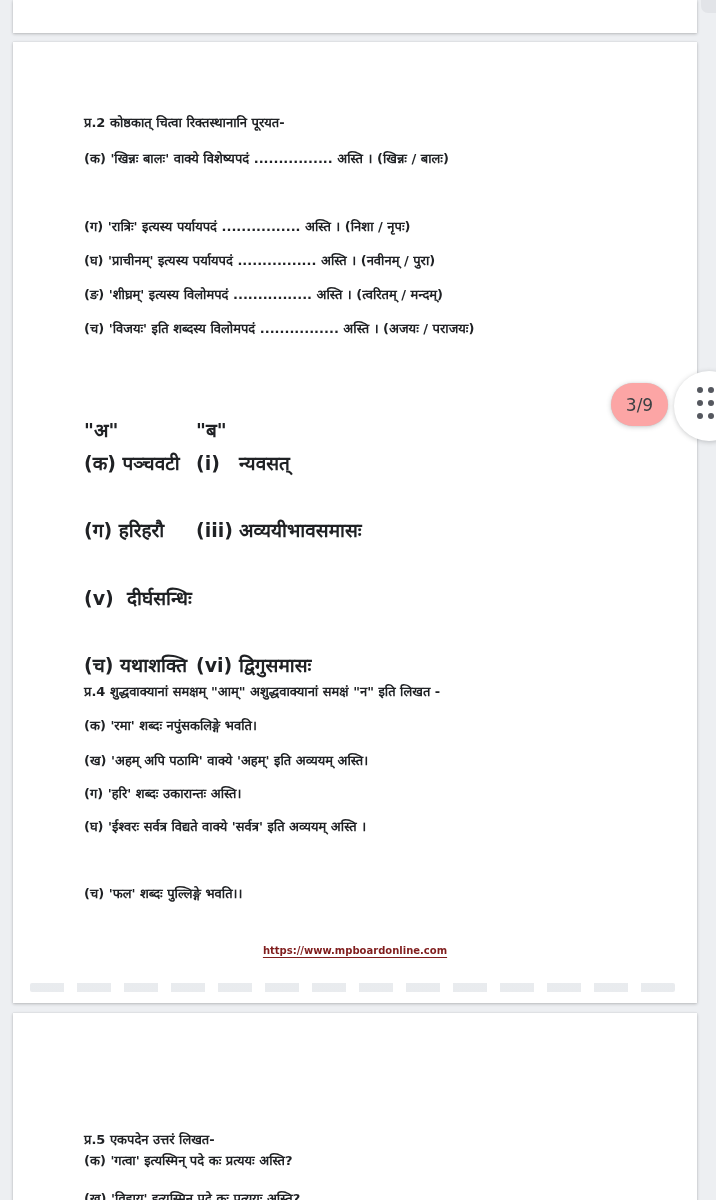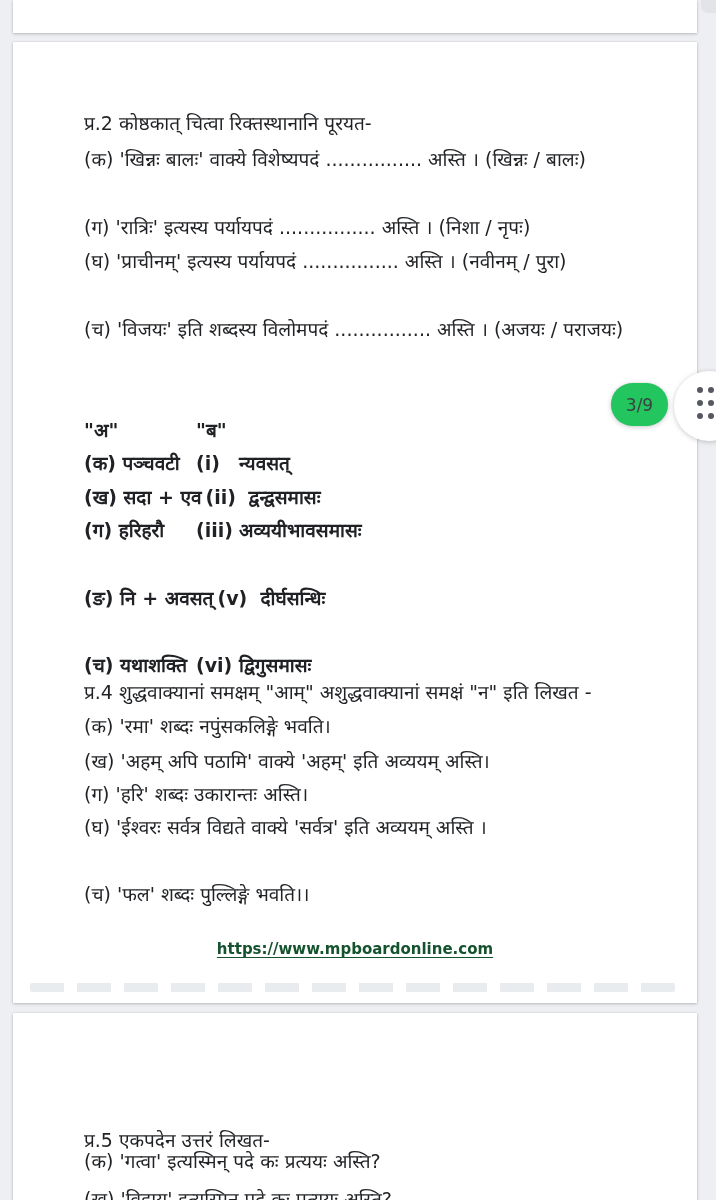--- a/index.html
+++ b/index.html
@@ -18,7 +18,7 @@
   .page-next{top:1013px;height:200px;}
   .line{
     position:absolute;left:71px;right:14px;
-    font-size:19px;line-height:26px;font-weight:400;
+    font-size:13px;line-height:26px;font-weight:700;
     white-space:nowrap;letter-spacing:0;
   }
   .matchrow{position:absolute;left:71px;display:flex;font-size:19px;line-height:26px;font-weight:600;white-space:nowrap;}

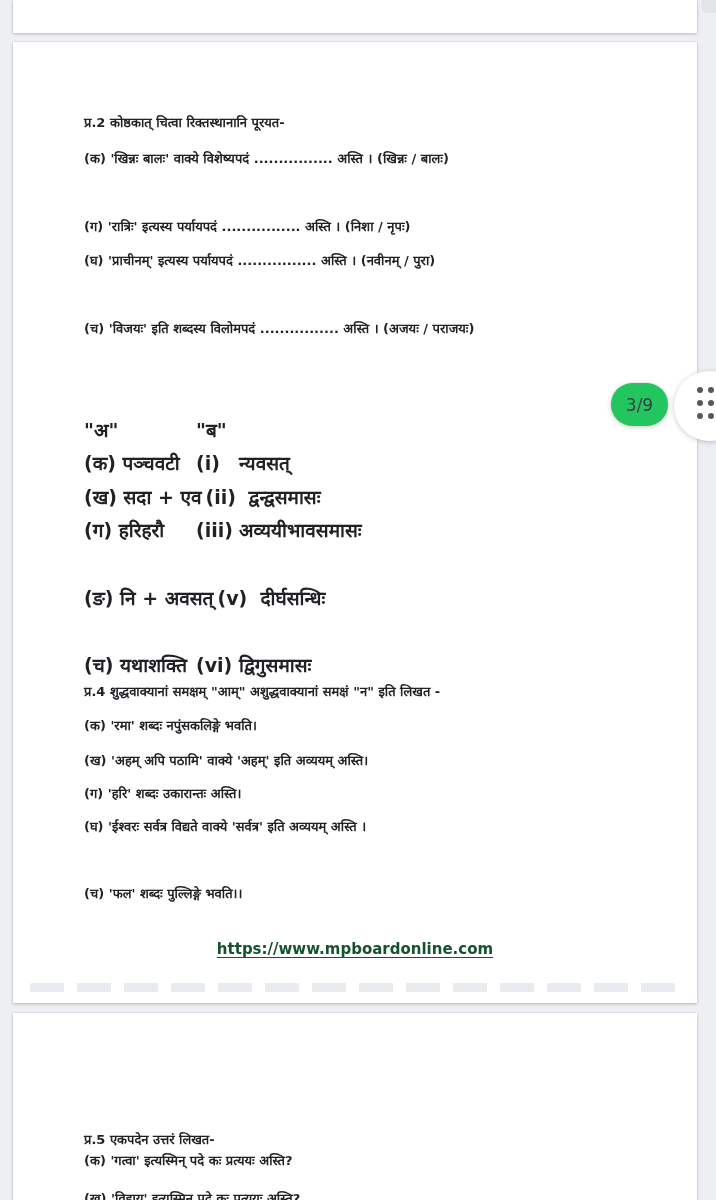--- a/index.html
+++ b/index.html
@@ -68,6 +68,7 @@
   <div class="line" style="top:104px">(क) 'खिन्नः बालः' वाक्ये विशेष्यपदं ................ अस्ति । (खिन्नः / बालः)</div>
   <div class="line" style="top:172px">(ग) 'रात्रिः' इत्यस्य पर्यायपदं ................ अस्ति । (निशा / नृपः)</div>
   <div class="line" style="top:206px">(घ) 'प्राचीनम्' इत्यस्य पर्यायपदं ................ अस्ति । (नवीनम् / पुरा)</div>
+  <div class="line" style="top:240px">(ङ) 'शीघ्रम्' इत्यस्य विलोमपदं ................ अस्ति । (त्वरितम् / मन्दम्)</div>
   <div class="line" style="top:274px">(च) 'विजयः' इति शब्दस्य विलोमपदं ................ अस्ति । (अजयः / पराजयः)</div>
 
   <div class="matchrow" style="top:375px">

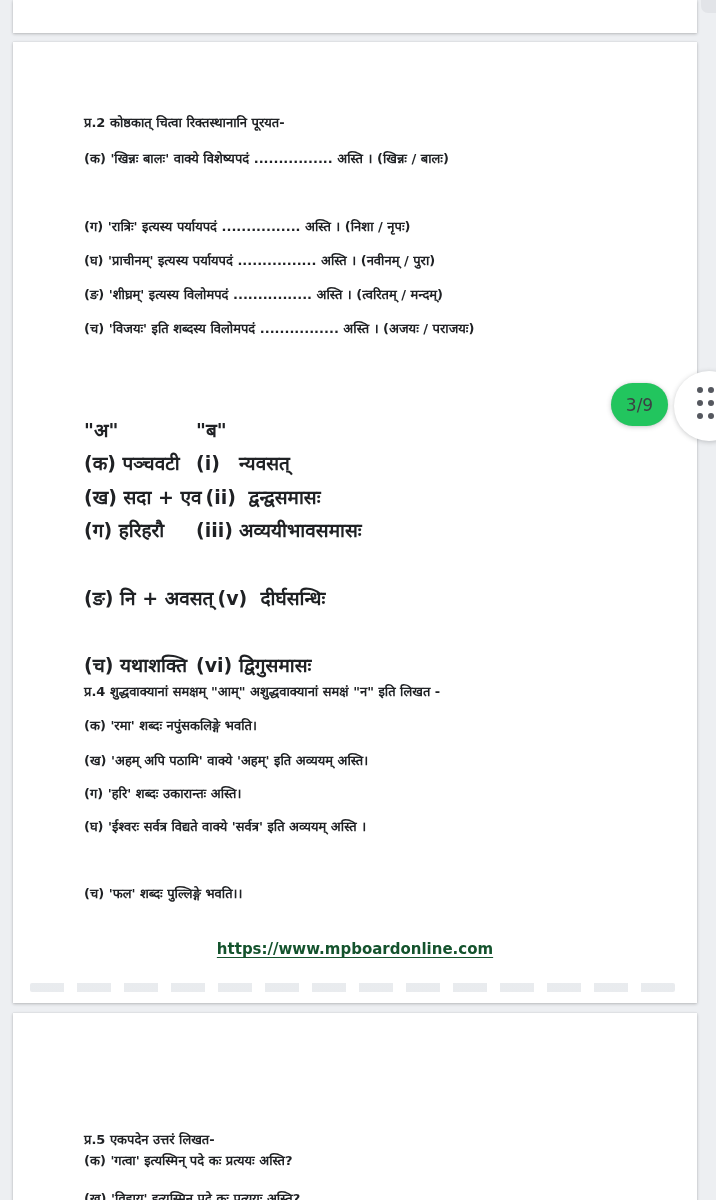--- a/index.html
+++ b/index.html
@@ -37,7 +37,7 @@
   }
   .pill{
     position:absolute;left:611px;top:383px;width:57px;height:43px;
-    background:#22c55e;border-radius:22px;
+    background:#fca5a5;border-radius:22px;
     box-shadow:0 1px 5px rgba(60,64,67,.28), 0 0 1px rgba(60,64,67,.2);
     display:flex;align-items:center;justify-content:center;
     font-size:17px;color:#3c4043;font-weight:400;z-index:5;

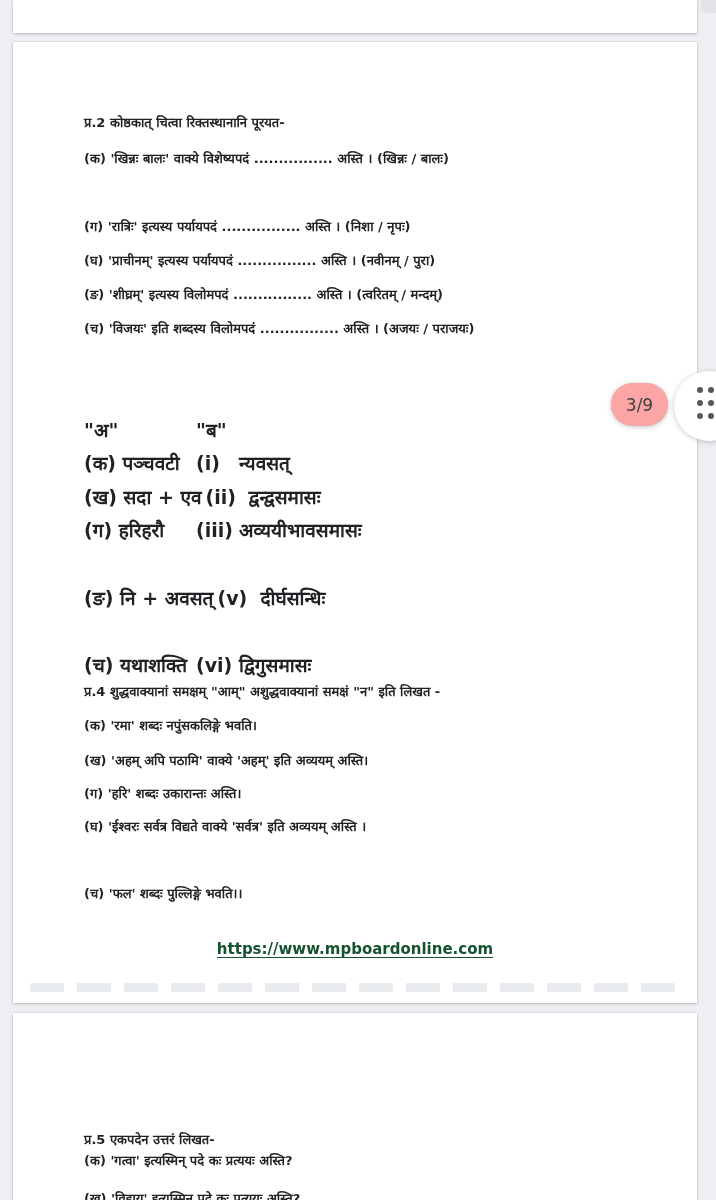--- a/index.html
+++ b/index.html
@@ -80,11 +80,6 @@
     <span class="mn">(i)</span>
     <span>न्यवसत्</span>
   </div>
-  <div class="matchrow" style="top:442px">
-    <span class="ma">(ख) सदा + एव</span>
-    <span class="mn">(ii)</span>
-    <span>द्वन्द्वसमासः</span>
-  </div>
   <div class="matchrow" style="top:475px">
     <span class="ma">(ग) हरिहरौ</span>
     <span class="mn">(iii)</span>

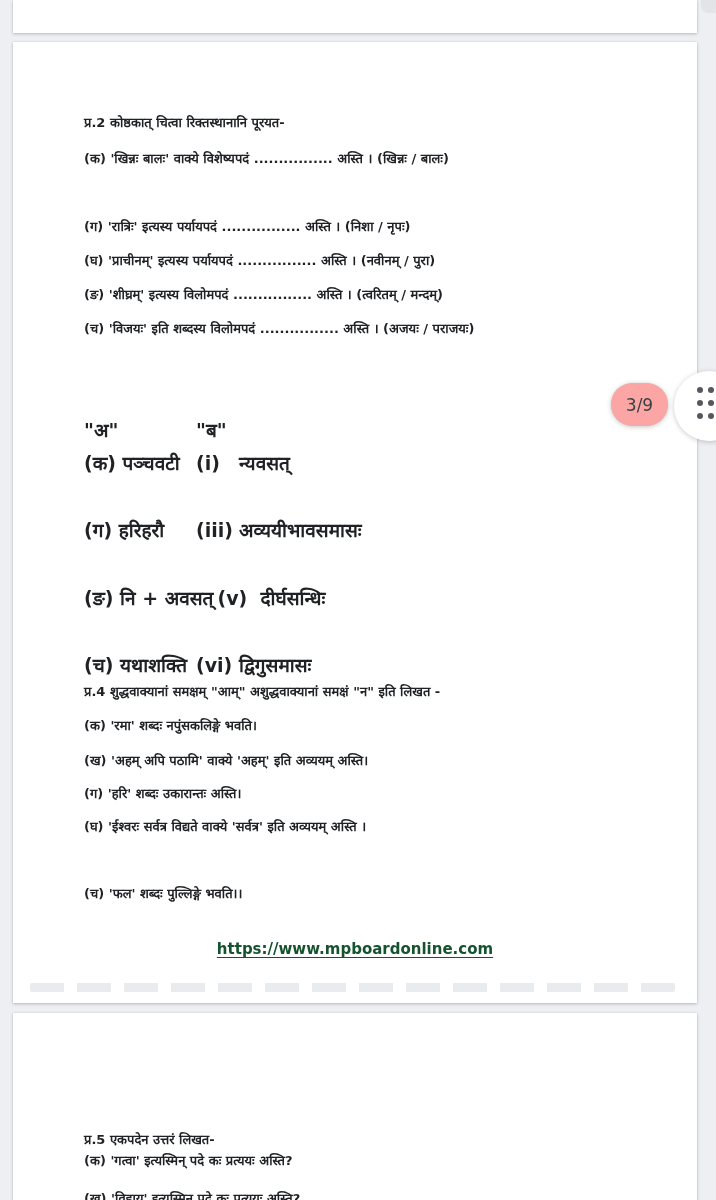--- a/index.html
+++ b/index.html
@@ -86,7 +86,6 @@
     <span>अव्ययीभावसमासः</span>
   </div>
   <div class="matchrow" style="top:543px">
-    <span class="ma">(ङ) नि + अवसत्</span>
     <span class="mn">(v)</span>
     <span>दीर्घसन्धिः</span>
   </div>

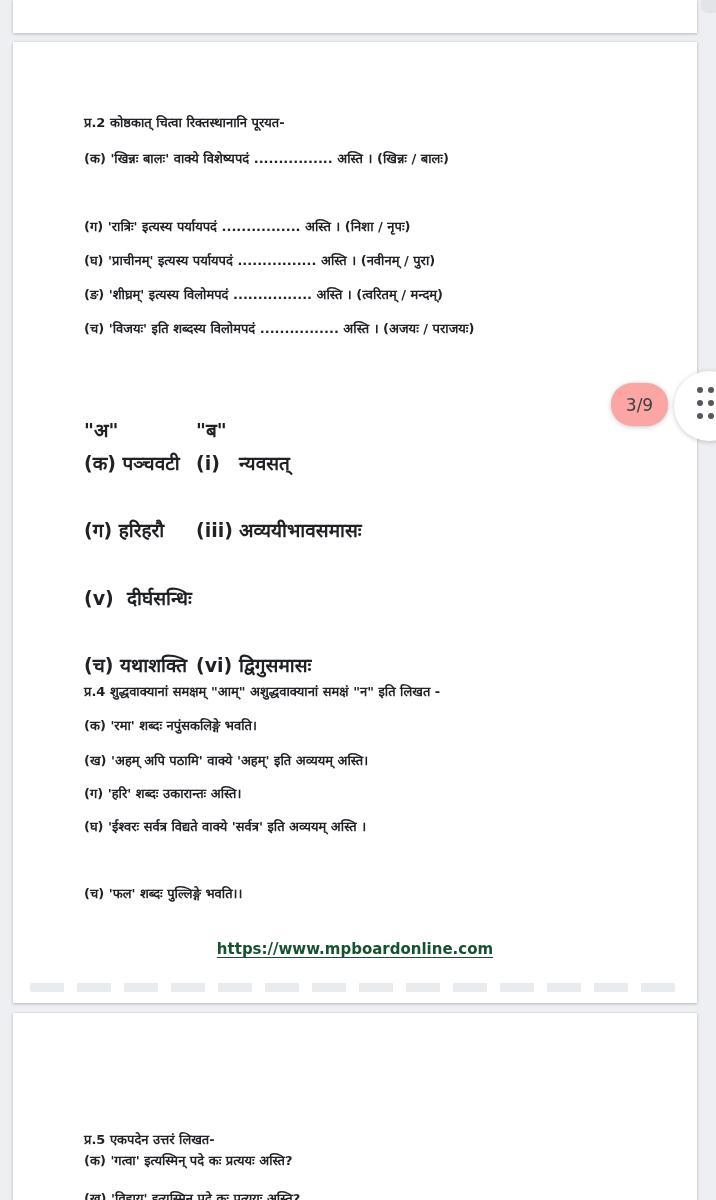--- a/index.html
+++ b/index.html
@@ -26,7 +26,7 @@
   .matchrow .mn{display:inline-block;min-width:43px;}
   .linkline{position:absolute;left:0;right:0;text-align:center;}
   .linkline a{
-    font-size:15px;font-weight:600;color:#14532d;
+    font-size:10px;font-weight:600;color:#7f1d1d;
     text-underline-offset:3px;
   }
   .faded{

